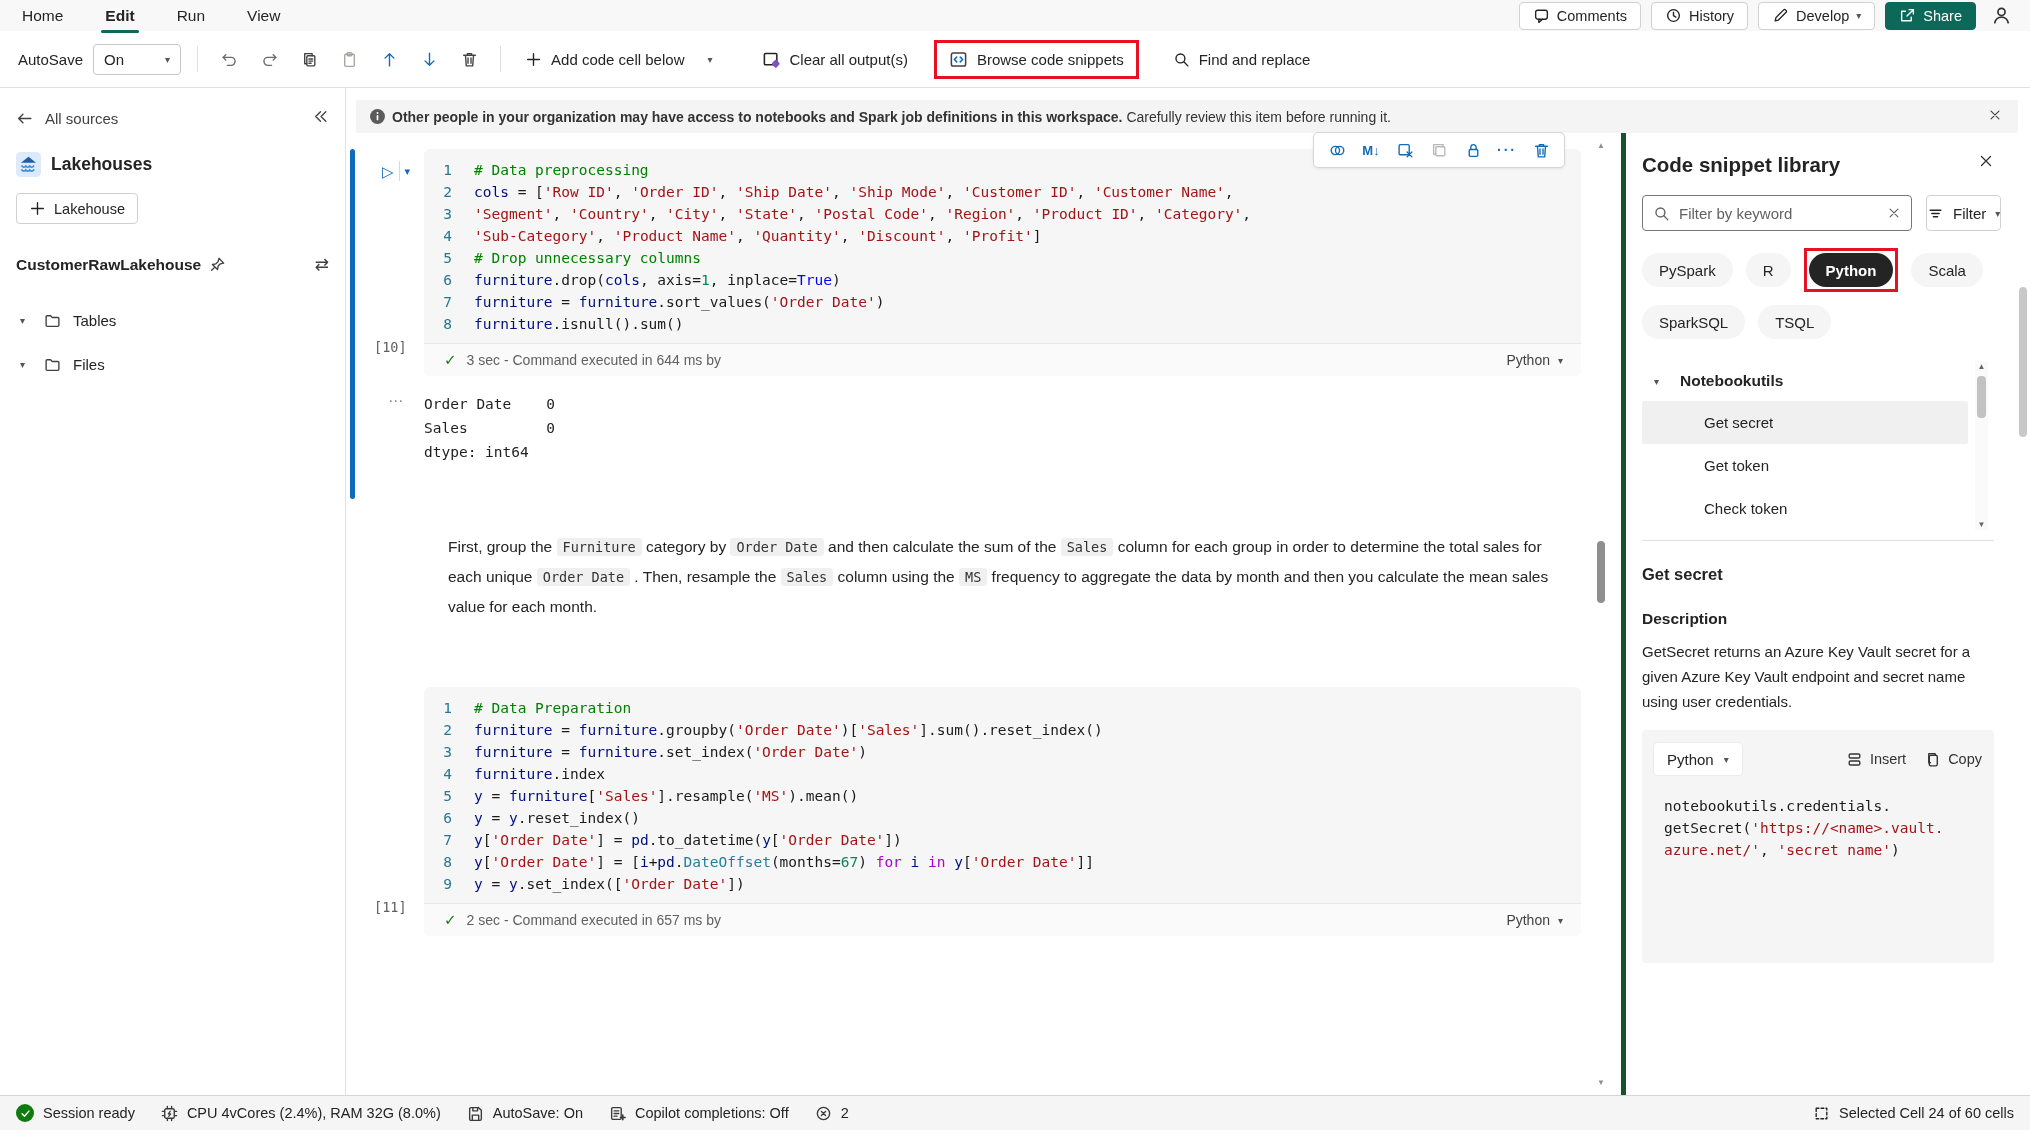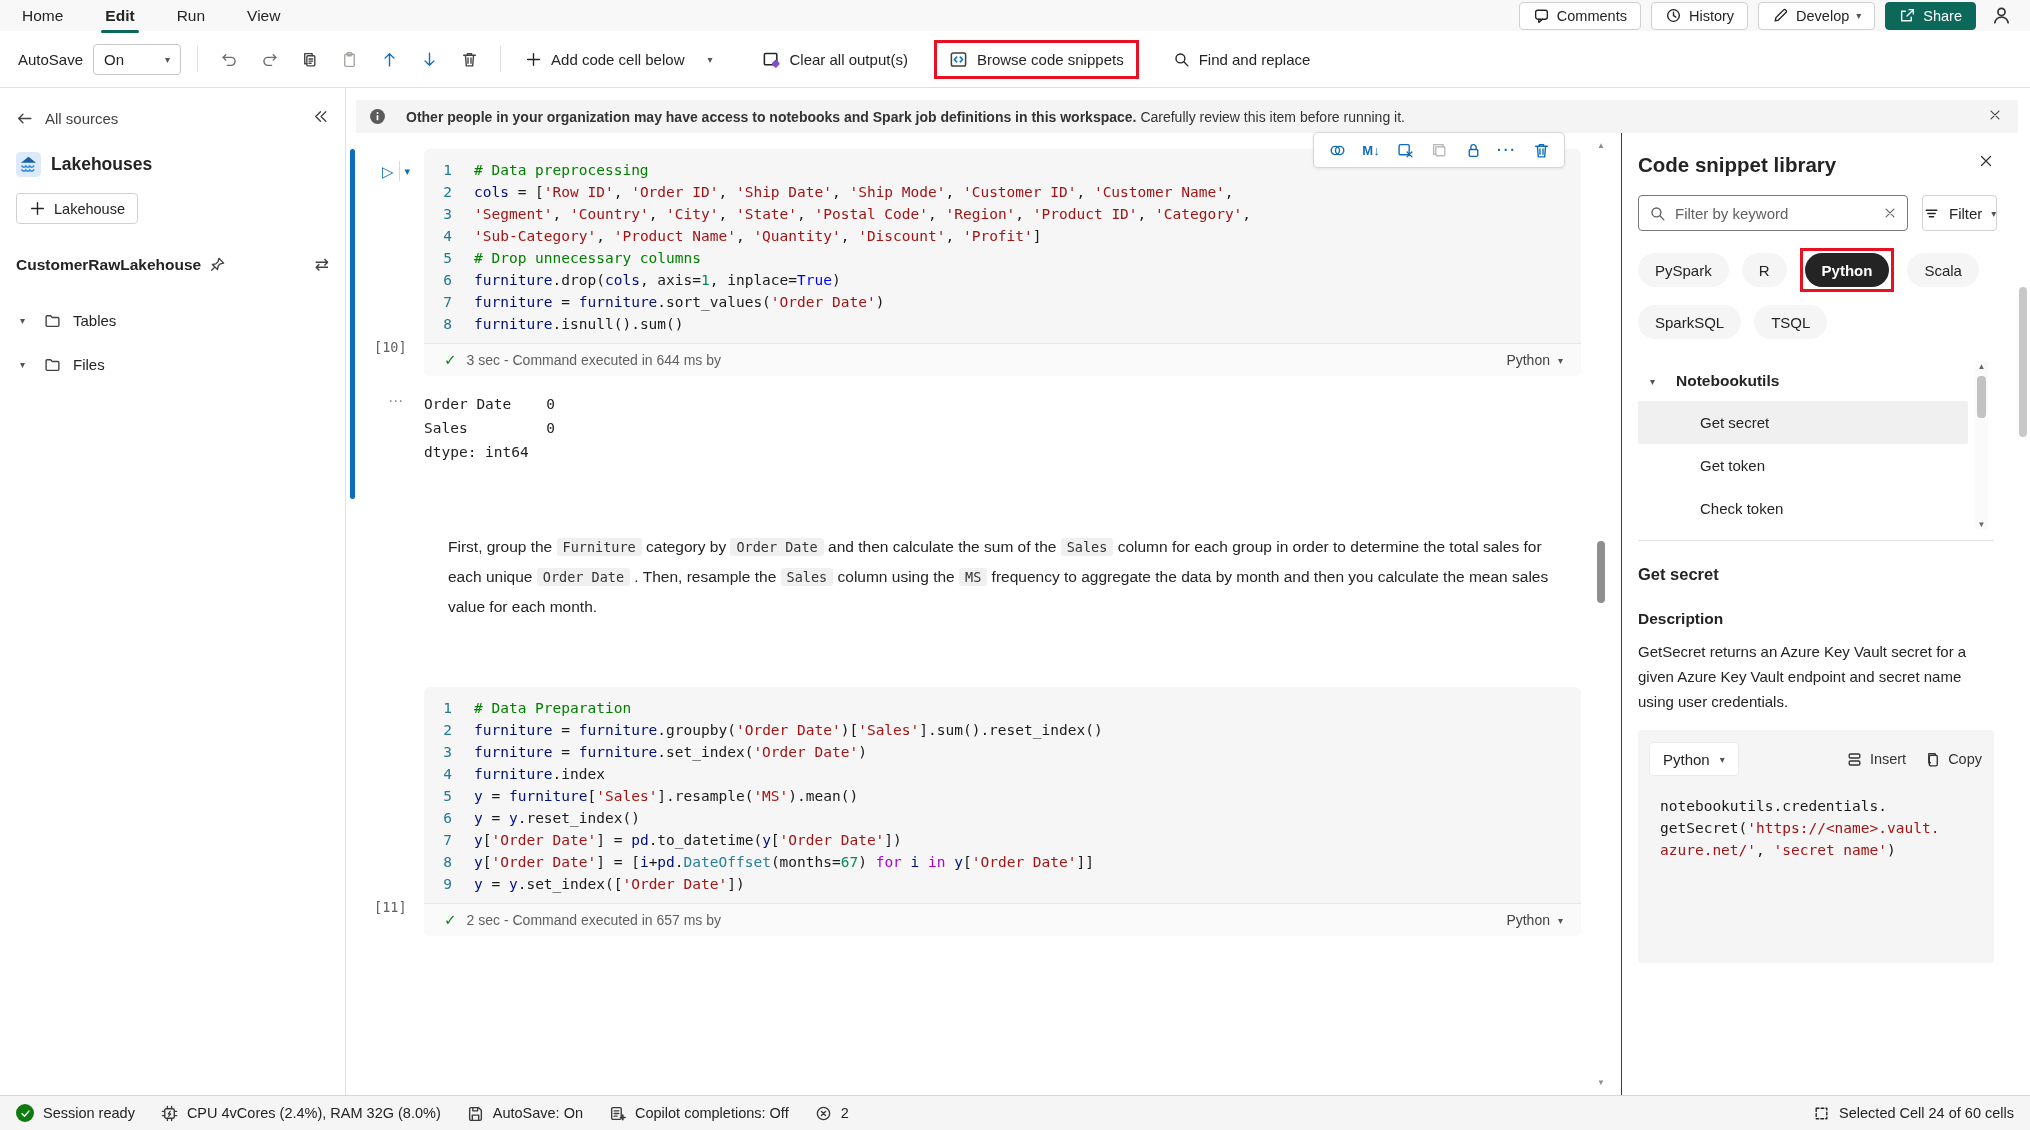--- a/index.html
+++ b/index.html
@@ -51,7 +51,7 @@
   .tree-row svg{color:#424242}
   .content-col{flex:1;display:flex;flex-direction:column;min-width:0;background:#fff}
   
-  .banner{margin:12px 12px 0 10px;height:33px;background:#f4f4f4;border-radius:2px;display:flex;align-items:center;gap:20px;padding:0 16px 0 13px;flex:none}
+  .banner{margin:12px 12px 0 10px;height:33px;background:#f4f4f4;border-radius:2px;display:flex;align-items:center;gap:6px;padding:0 16px 0 13px;flex:none}
   .banner-text{font-size:14px;color:#333}
   .banner-text b{font-weight:700}
   .banner-x{margin-left:auto;color:#424242;cursor:pointer;flex:none}

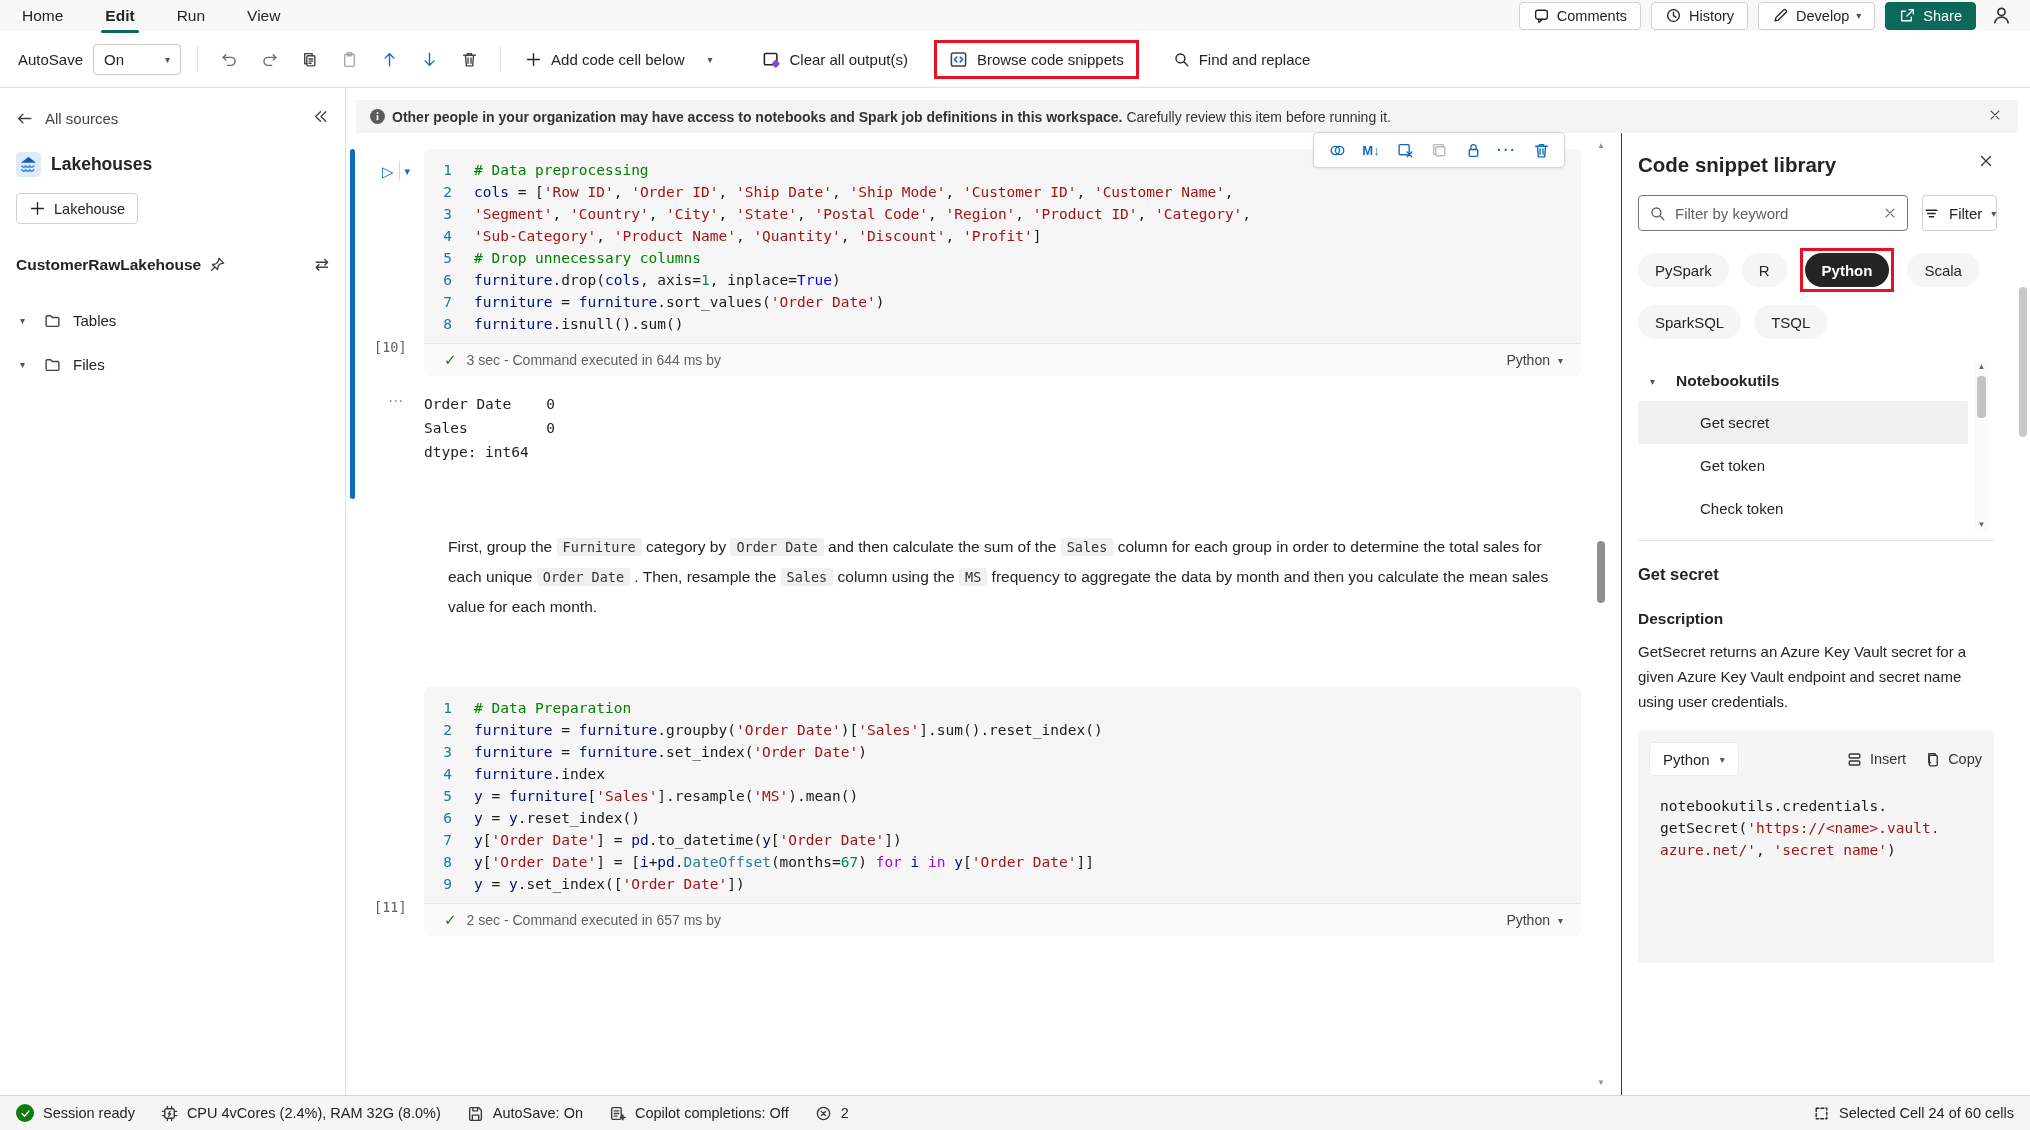--- a/index.html
+++ b/index.html
@@ -94,7 +94,7 @@
   .nbscroll .arr{position:absolute;left:1px;width:10px;text-align:center;color:#8f8f8f;font-size:8px}
   .nbscroll .thumb{position:absolute;left:2px;top:400px;width:8px;height:62px;border-radius:4px;background:#8f8f8f}
   
-  .panel{width:409px;flex:none;border-left:1px solid #14532d;padding:20px 36px 0 16px;position:relative;background:#fff}
+  .panel{width:409px;flex:none;border-left:5px solid #14532d;padding:20px 36px 0 16px;position:relative;background:#fff}
   .panel-h{display:flex;align-items:flex-start}
   .panel-title{font-size:20.5px;font-weight:700}
   .panel-x{margin-left:auto;color:#333;cursor:pointer}

